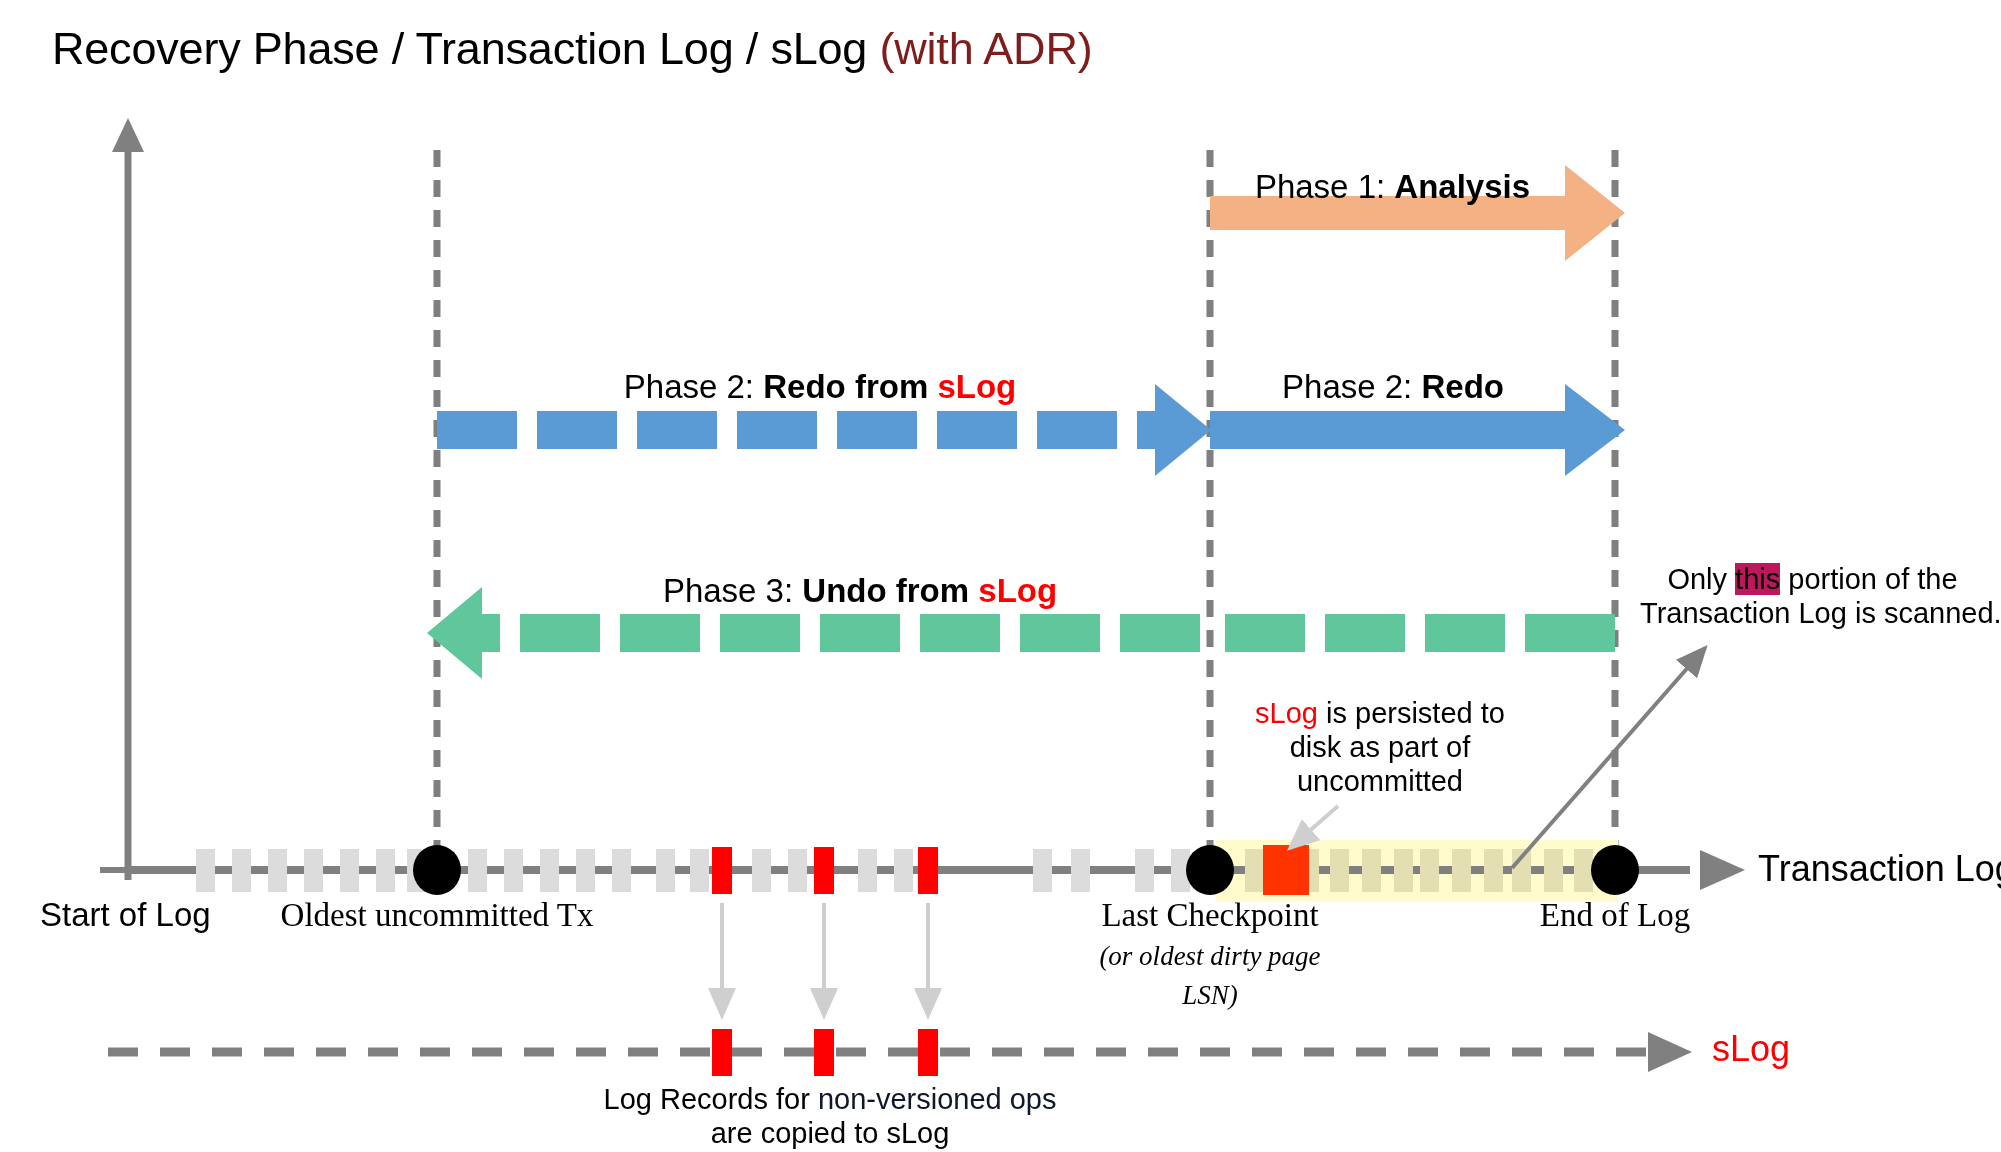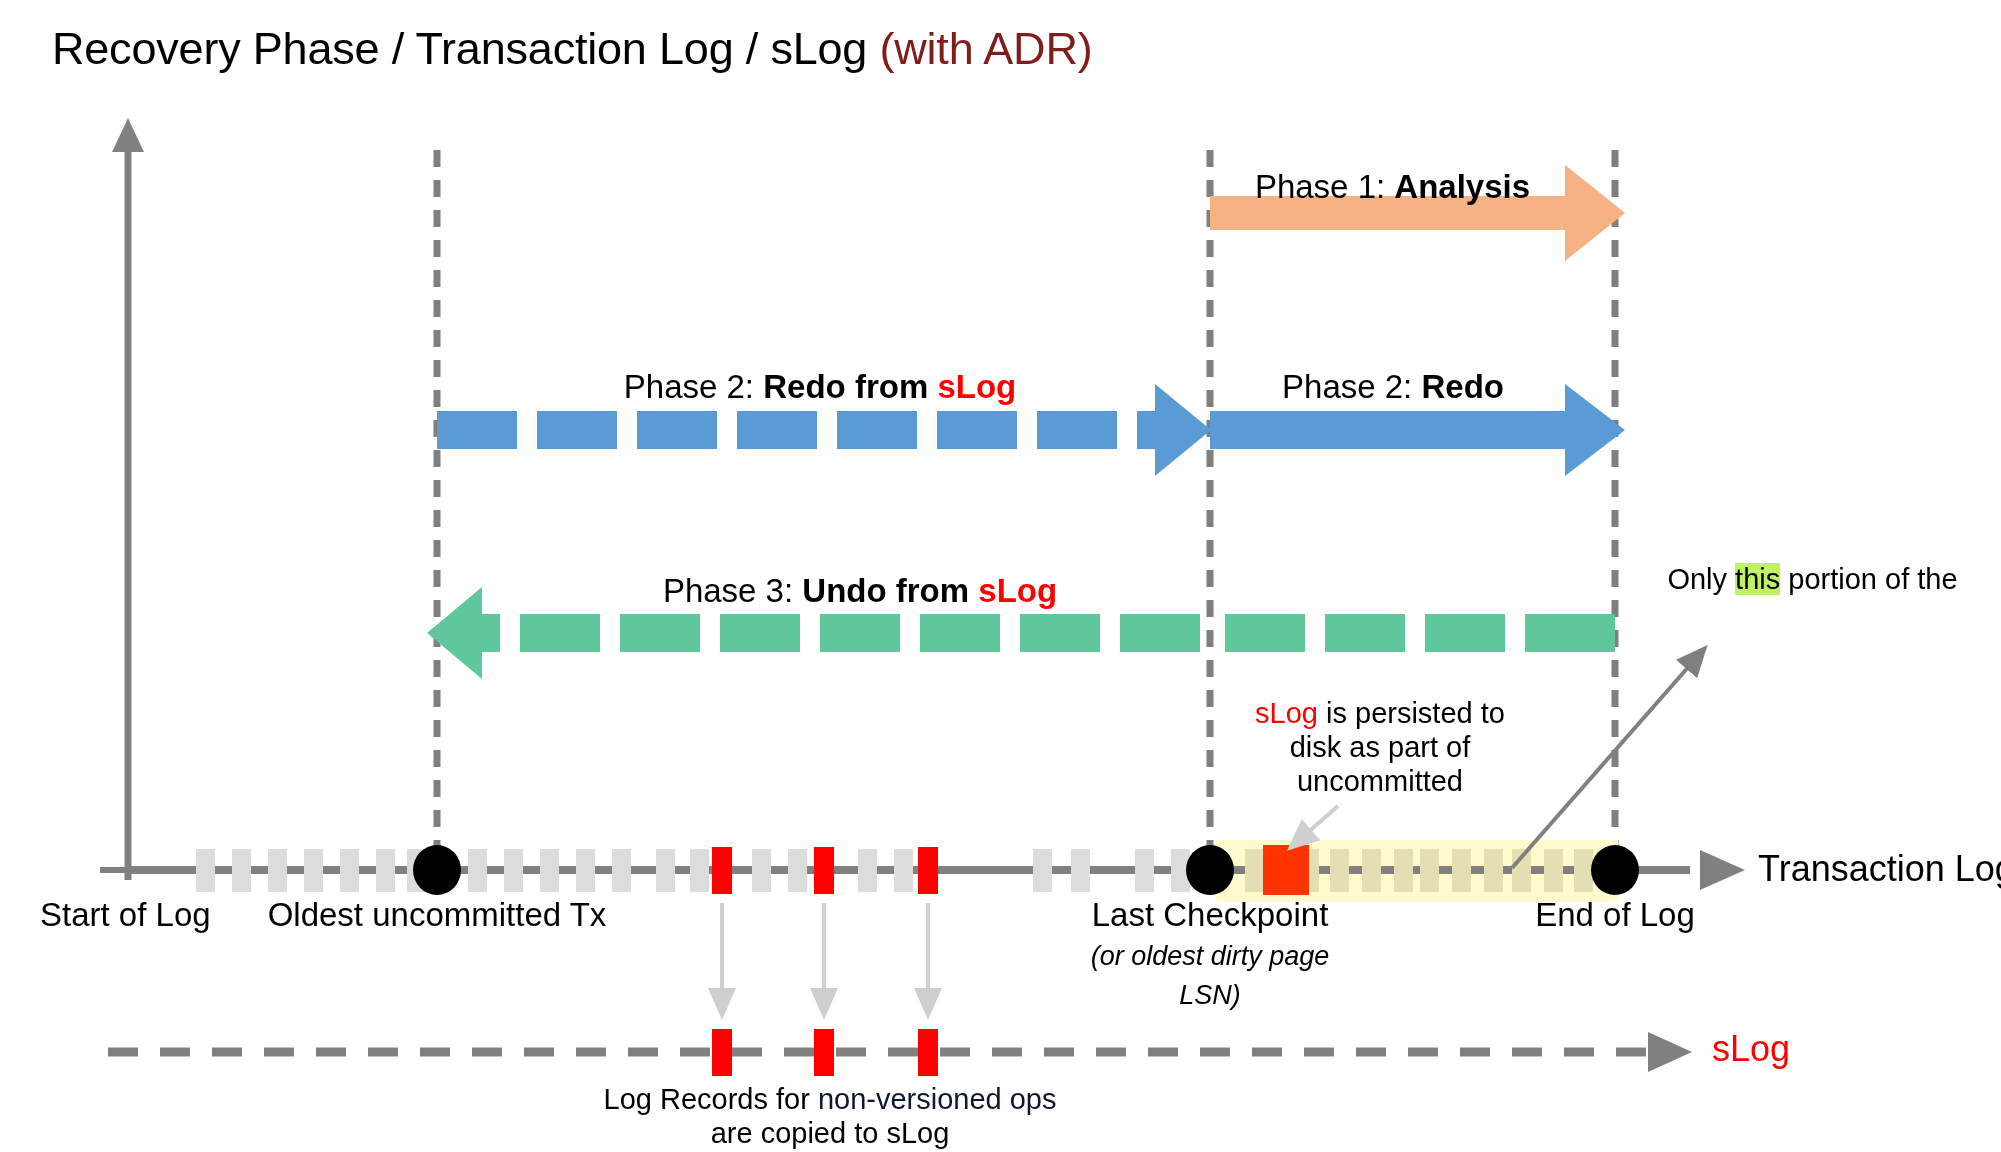--- a/index.html
+++ b/index.html
@@ -68,7 +68,7 @@
     color: #000000;
   }
   .note .slog { color: #FF0000; }
-  .note .hl { background: #bef264; }
+  .note .hl { background: #be185d; }
   .note .nv  { color: #0f172a; }
   .slog-axis-label {
     font-size: 36px;

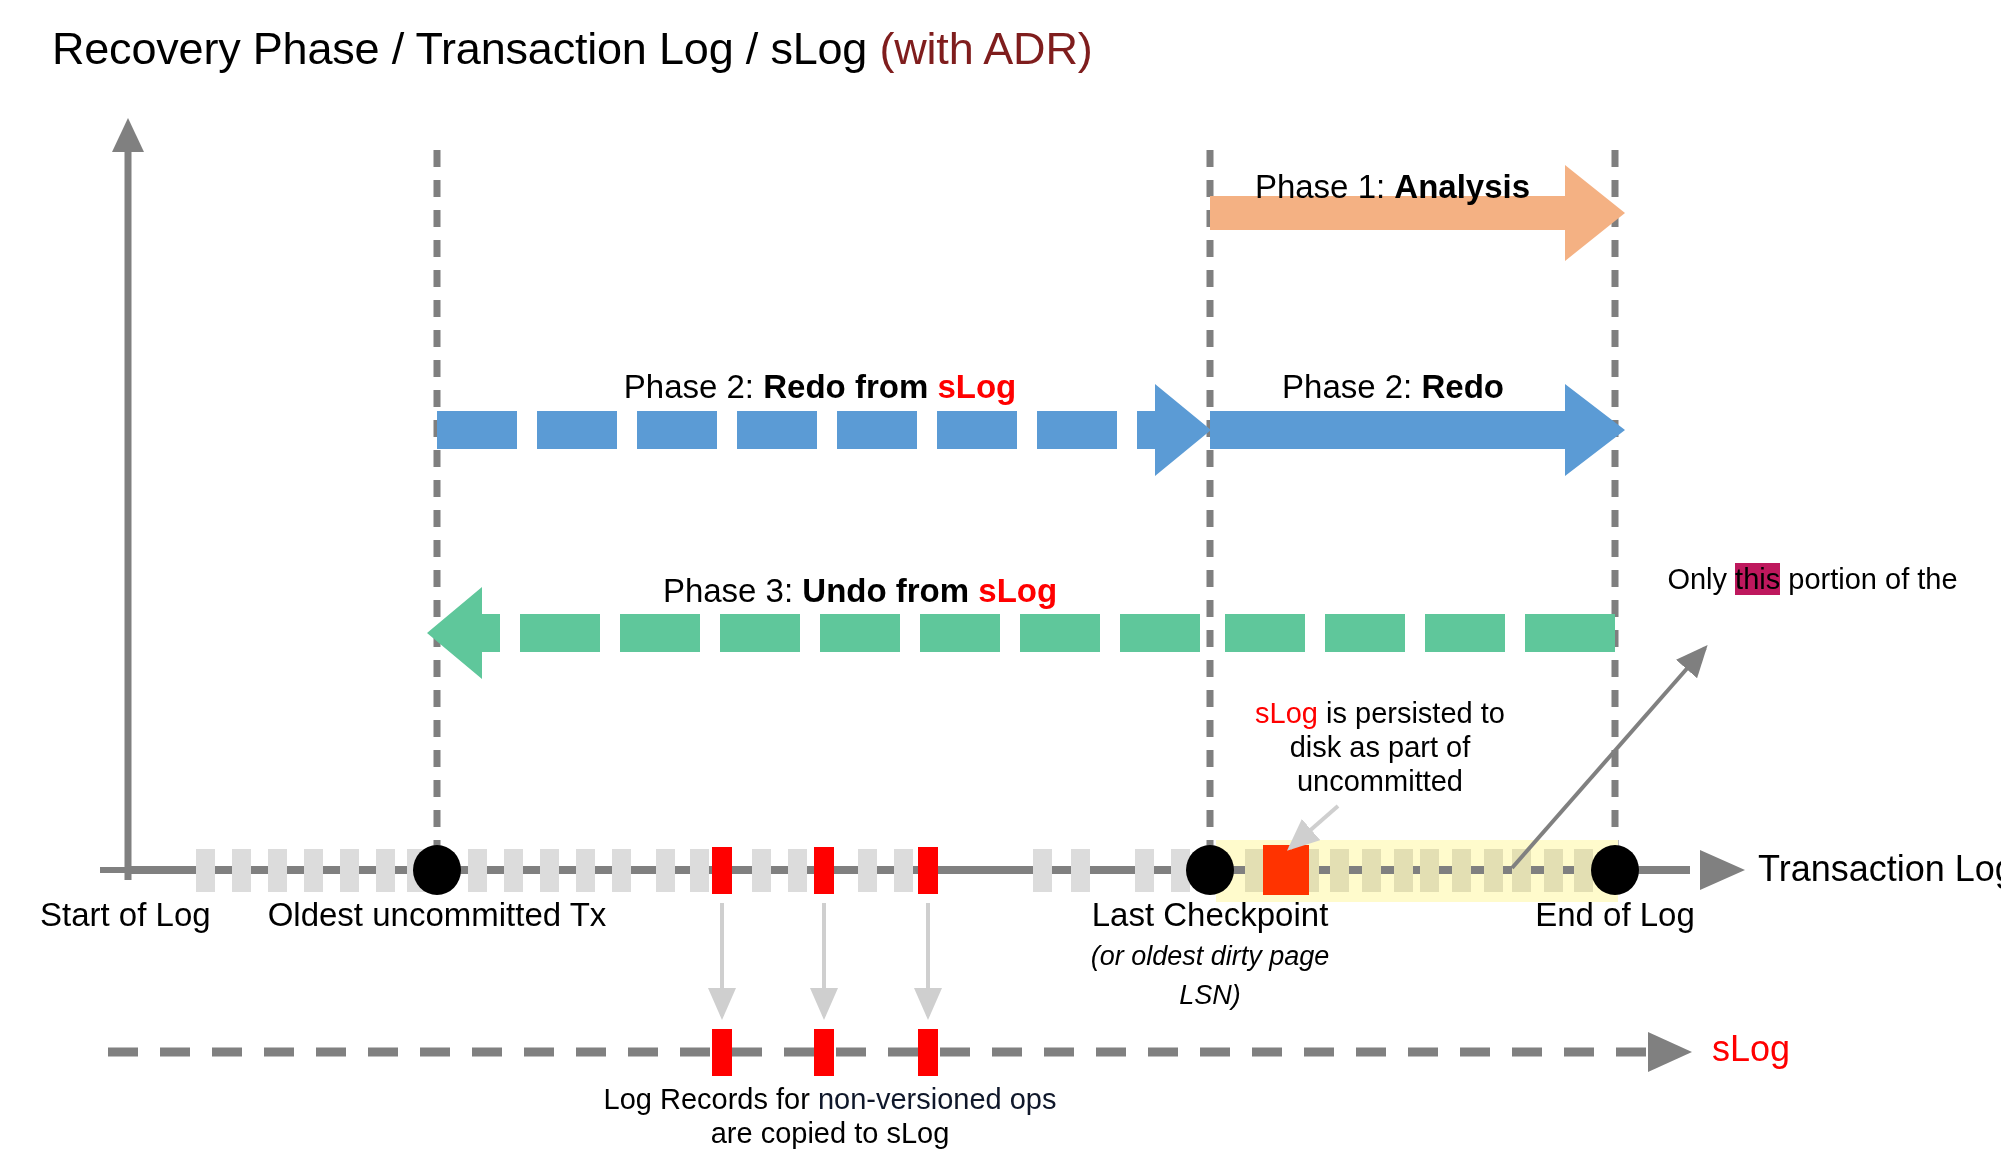--- a/index.html
+++ b/index.html
@@ -243,7 +243,7 @@
 
   <div class="txt note" style="left:1235px; top:696px; width:290px;"><span class="slog">sLog</span><span> is persisted to</span><br><span>disk as part of</span><br><span>uncommitted</span></div>
 
-  <div class="txt note" style="left:1640px; top:562px; width:345px;"><span>Only </span><span class="hl">this</span><span> portion of the</span><br></div>
+  <div class="txt note" style="left:1640px; top:562px; width:345px;"><span>Only </span><span class="hl">this</span><span> portion of the</span><br><span>Transaction Log is scanned.</span></div>
 
   <div class="txt tl-axis-label" style="left:1758px; top:848px;">Transaction Log</div>
 

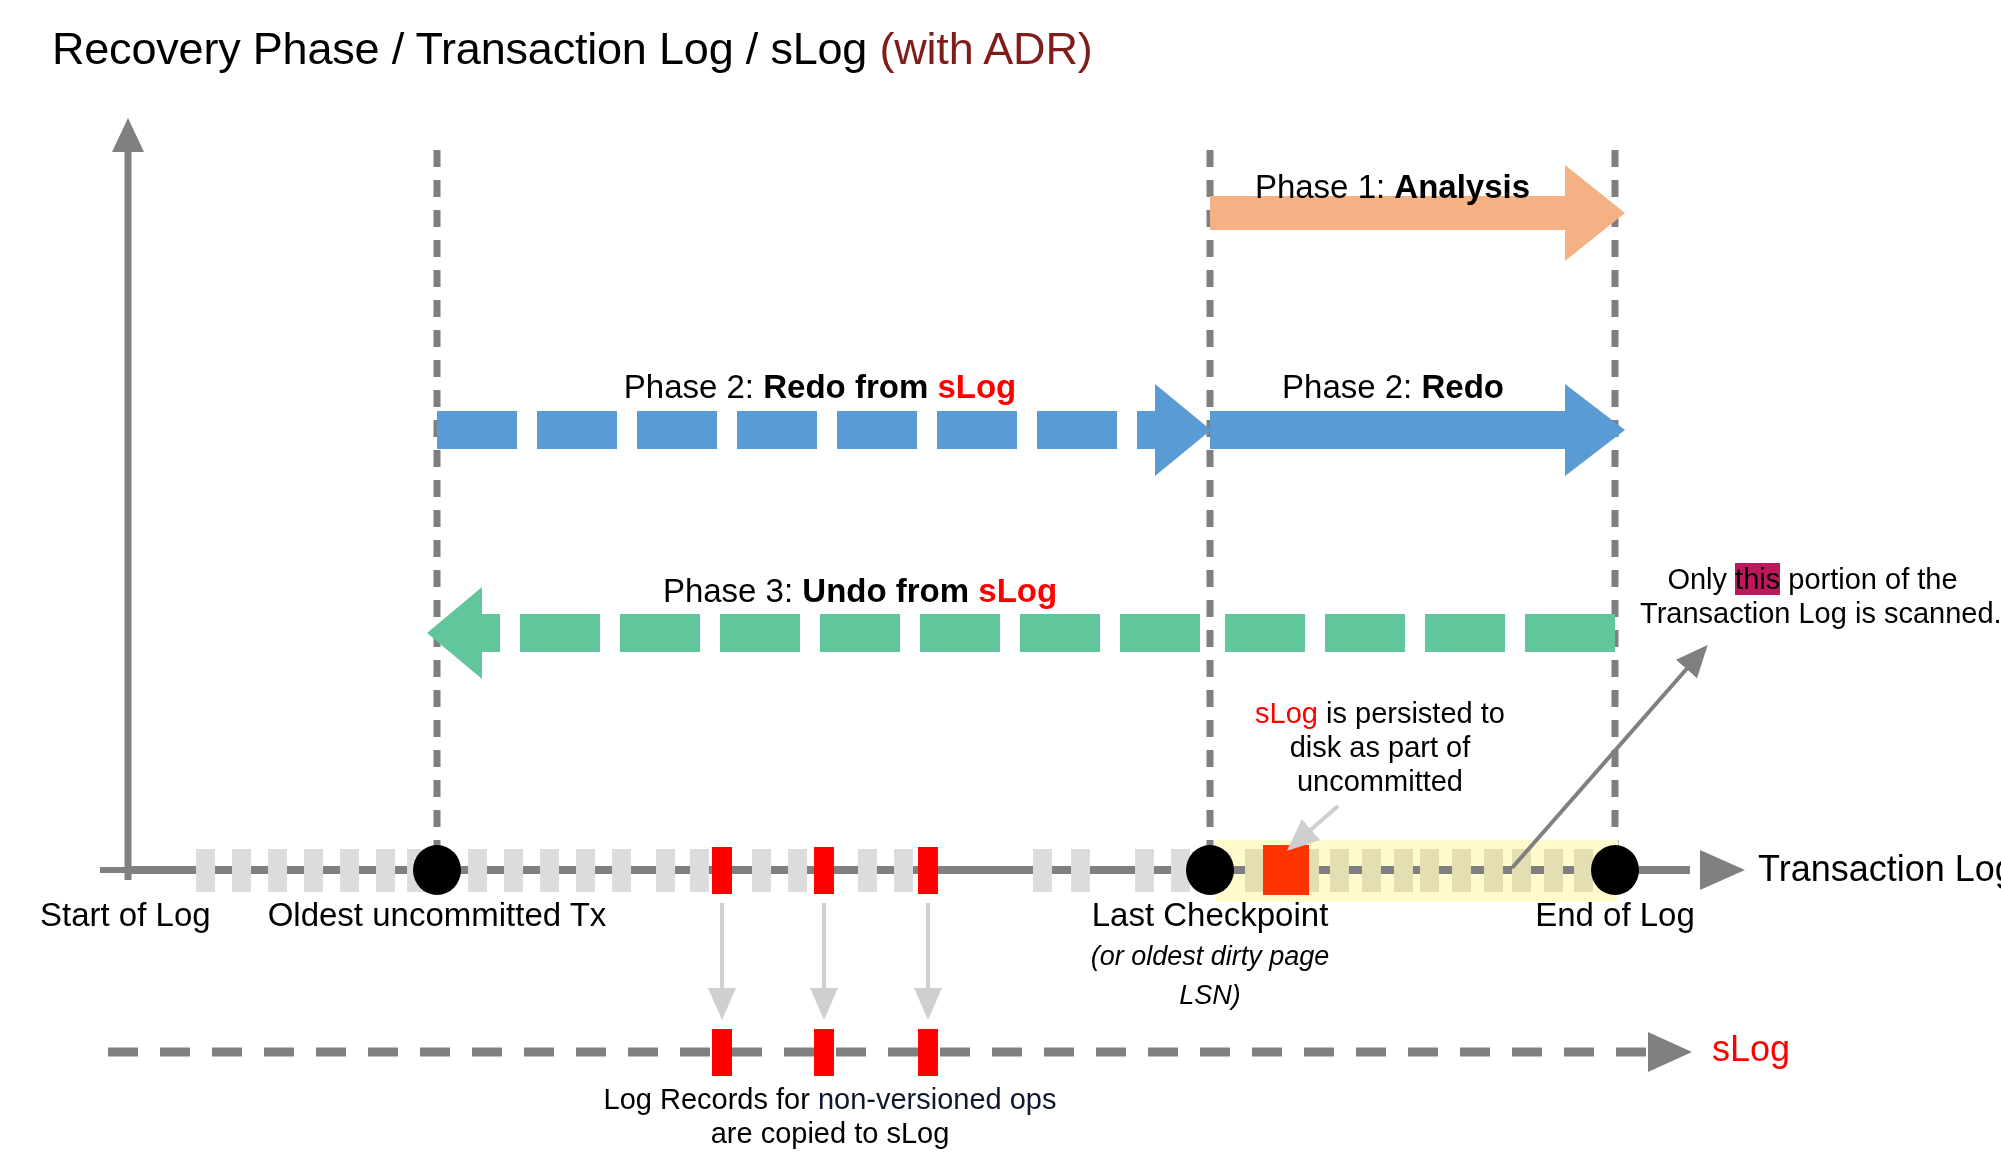--- a/index.html
+++ b/index.html
@@ -52,6 +52,7 @@
     font-size: 33px;
     color: #000000;
     text-align: center;
+    font-family: Liberation Serif, serif;
   }
   .axis-label-left {
     font-size: 33px;

